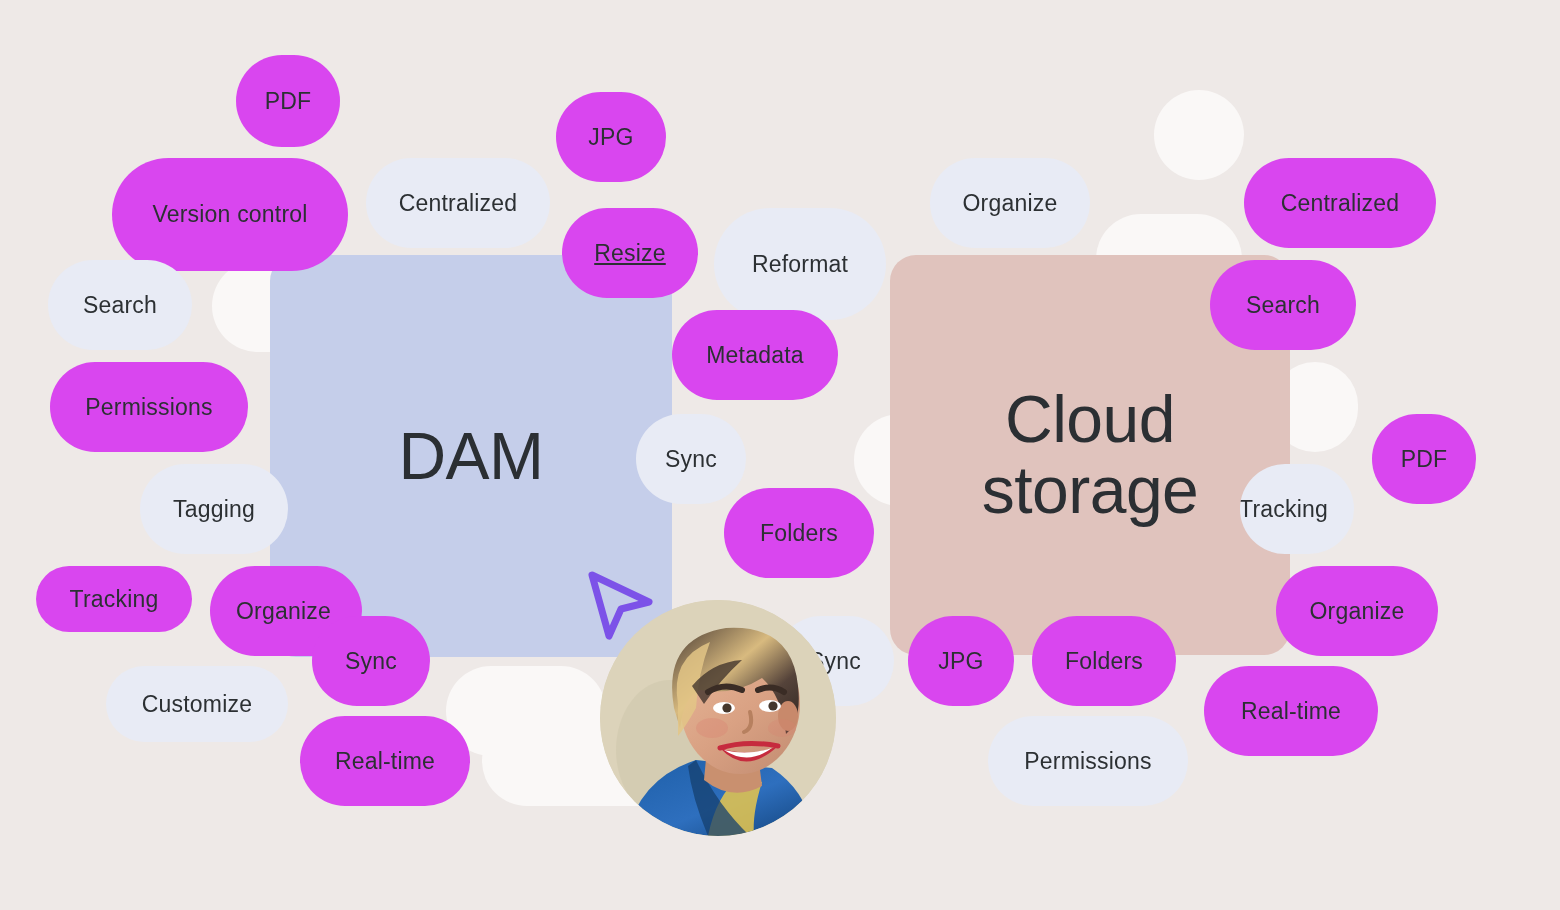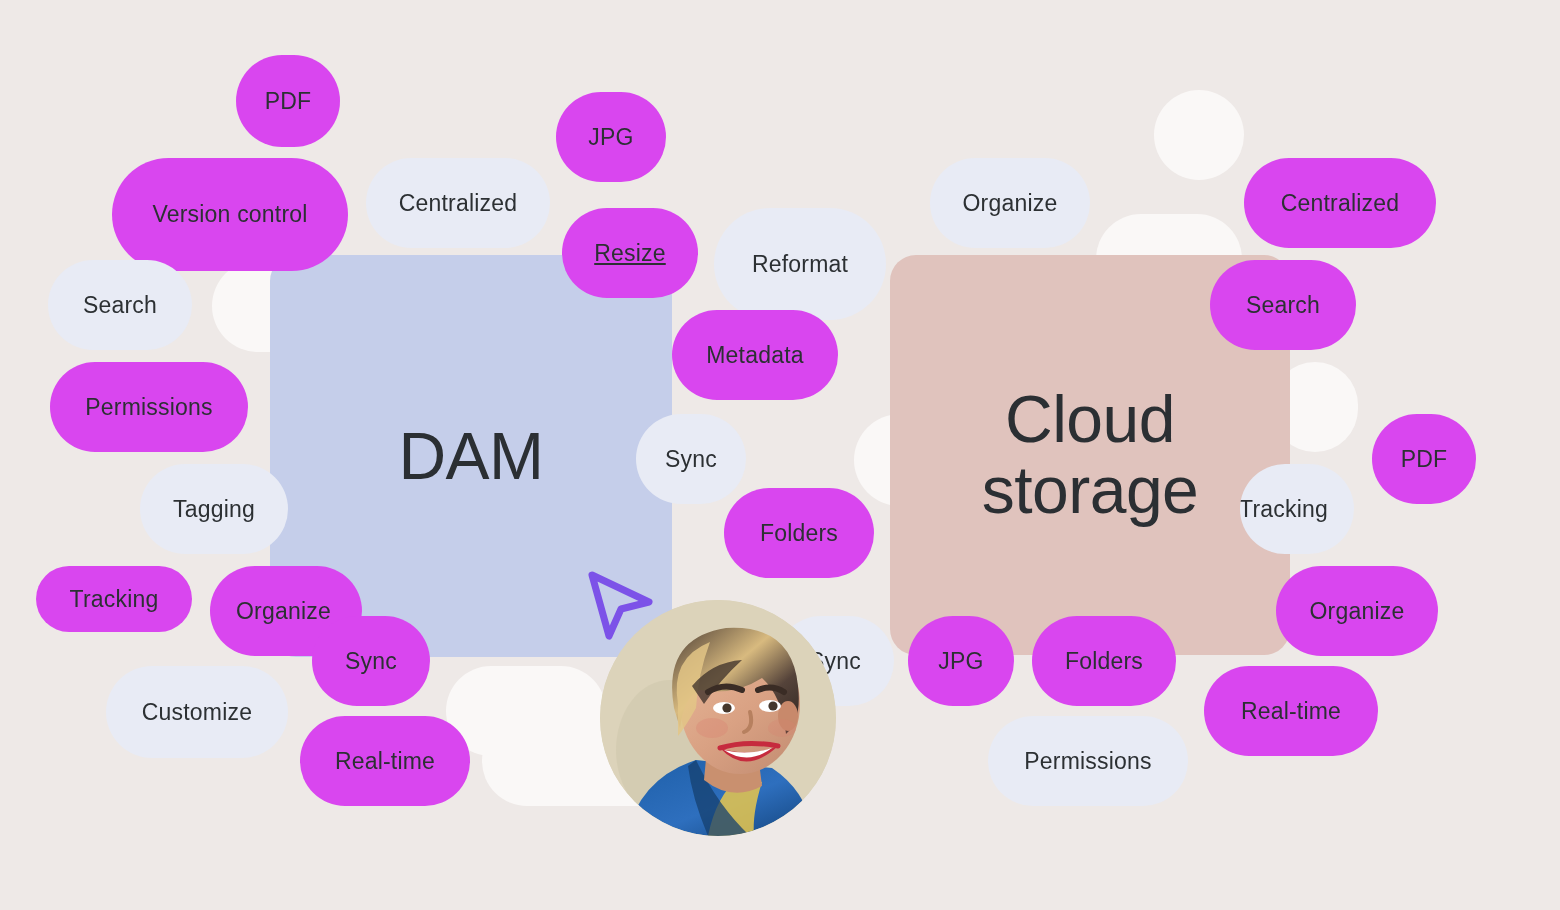--- a/index.html
+++ b/index.html
@@ -185,7 +185,7 @@
       <div class="pill white" style="left: 1032px; top: 616px; width: 144px; height: 90px;">
         <span>Folders</span>
       </div>
-      <div class="pill lav" style="left: 106px; top: 666px; width: 182px; height: 92px; text-align: right;">
+      <div class="pill lav" style="left: 106px; top: 666px; width: 182px; height: 76px; text-align: right;">
         <span>Customize</span>
       </div>
       <div class="pill white" style="left: 1204px; top: 666px; width: 174px; height: 90px;">

